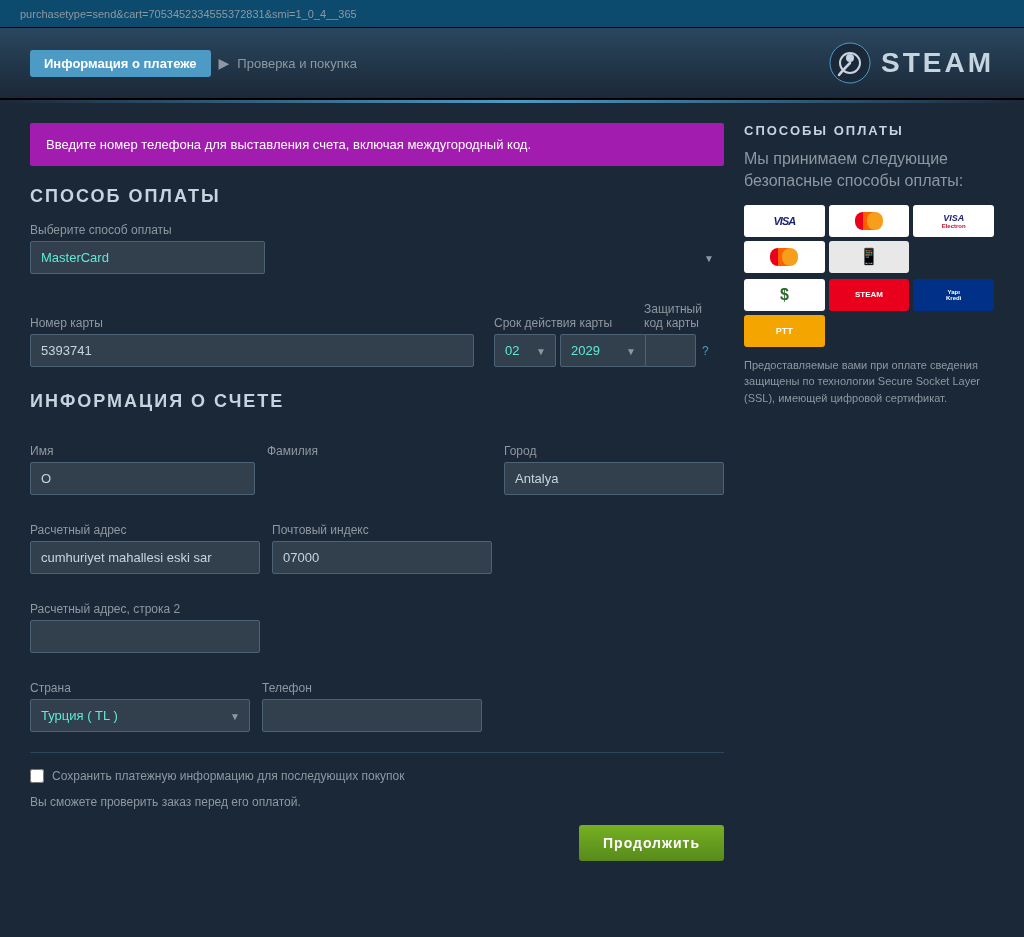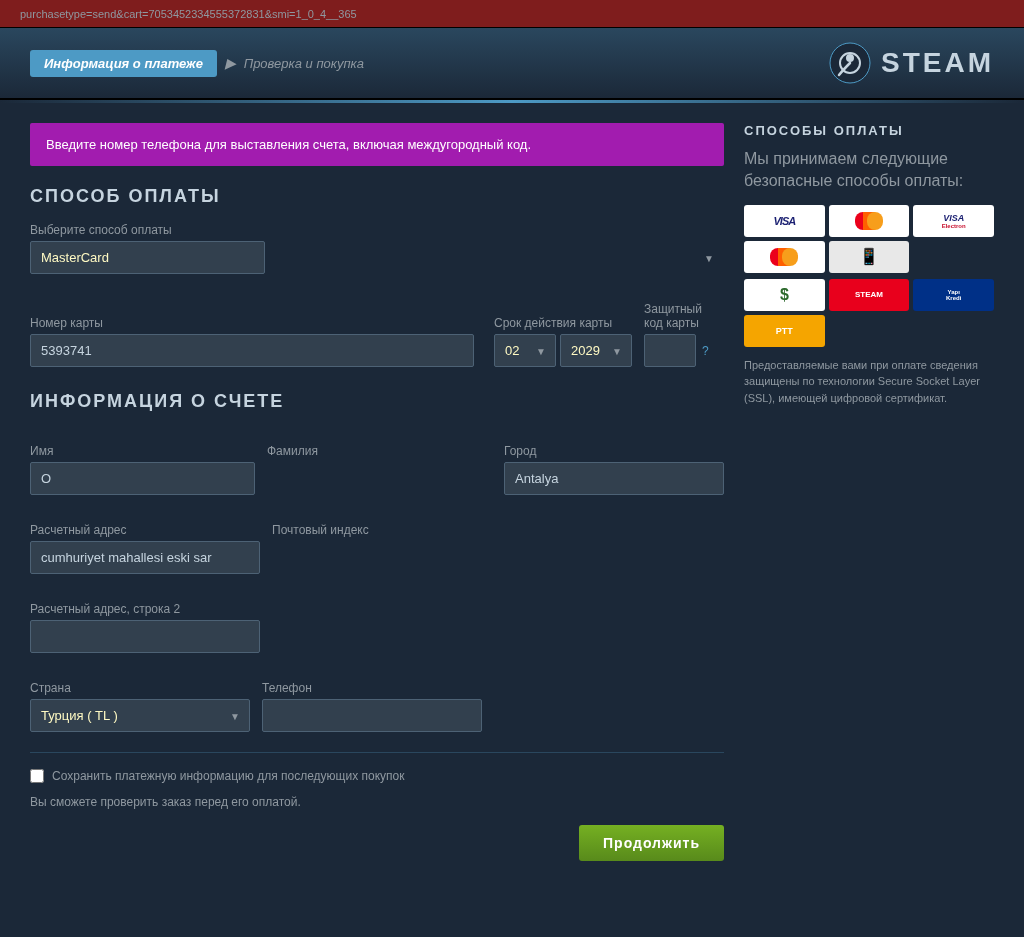--- a/index.html
+++ b/index.html
@@ -10,7 +10,7 @@
       min-height: 937px;
     }
     .top-bar {
-      background-color: #7f1d1d;
+      background-color: #0c4a6e;
       padding: 8px 20px;
       font-size: 11px;
       color: #8f98a0;

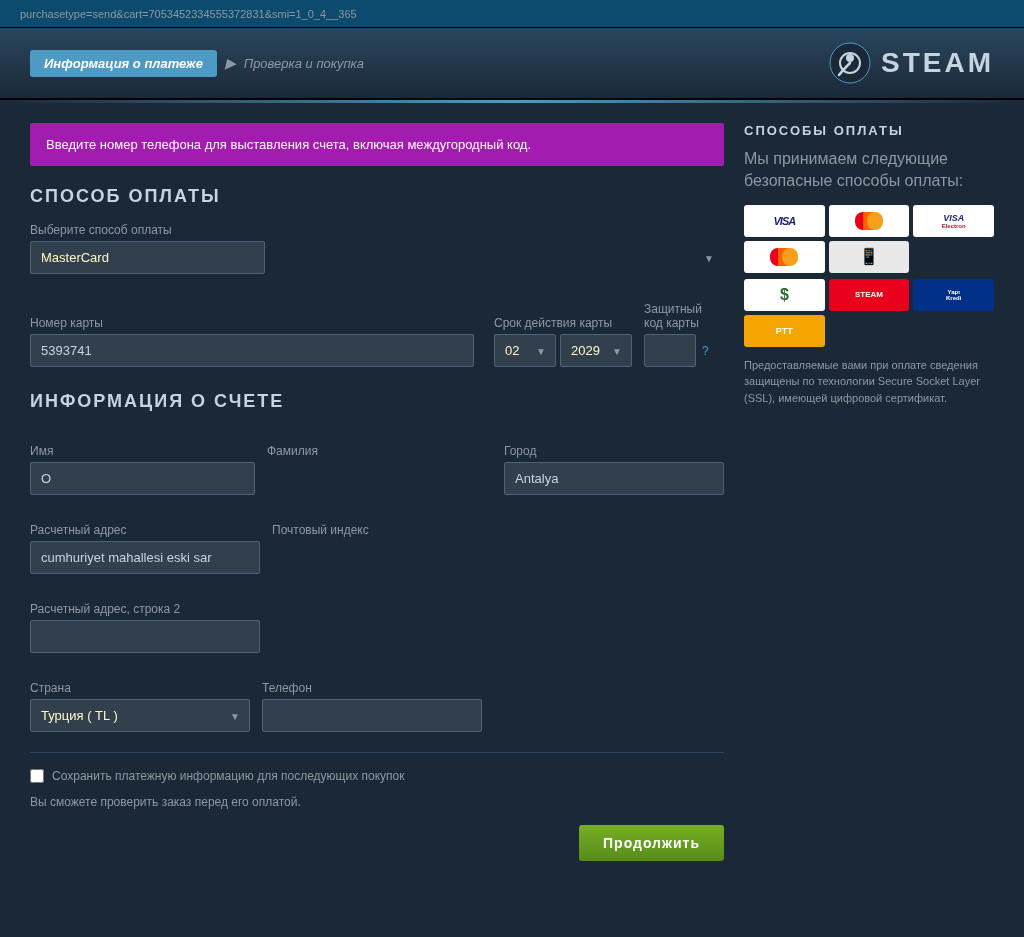--- a/index.html
+++ b/index.html
@@ -32,7 +32,6 @@
       align-items: center;
       gap: 8px;
       font-size: 13px;
-      font-style: italic;
     }
     .breadcrumb-active {
       background-color: #4d9ac5;

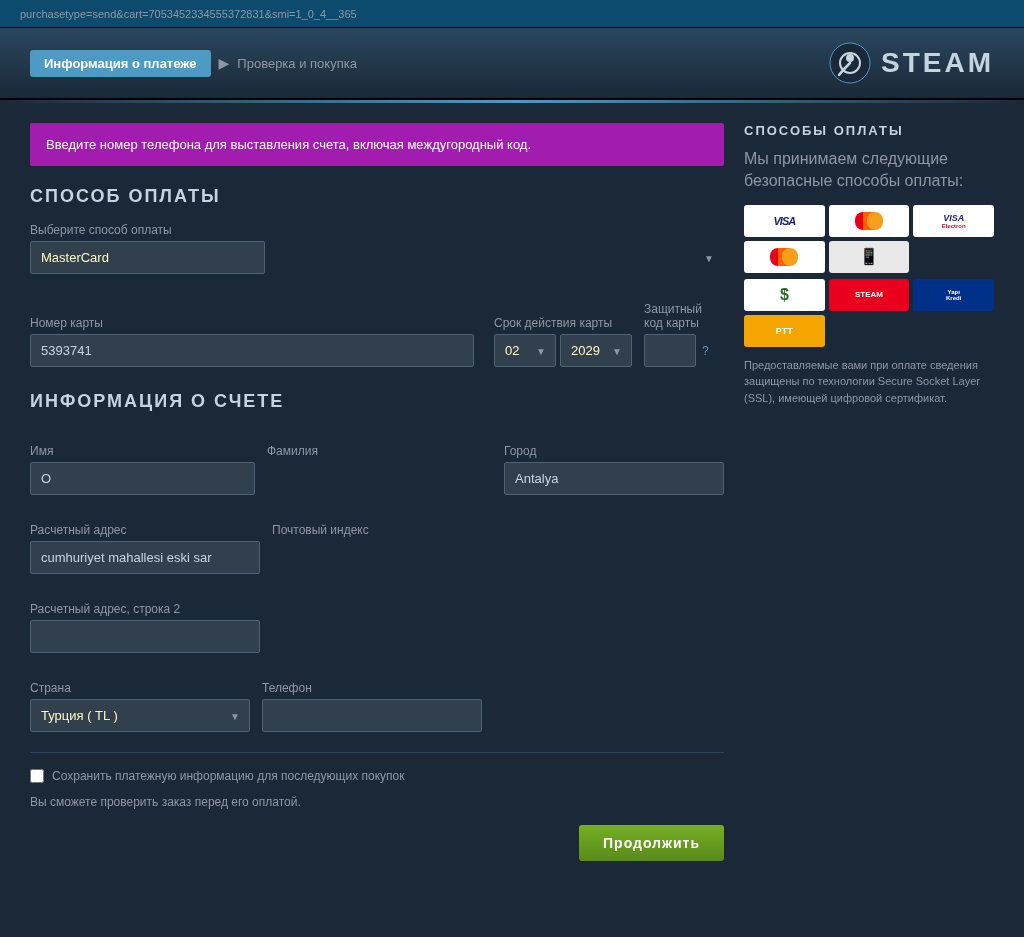--- a/index.html
+++ b/index.html
@@ -116,7 +116,7 @@
     .form-select {
       background-color: #32404e;
       border: 1px solid #4d6275;
-      color: #fef9c3;
+      color: #5eead4;
       padding: 8px 10px;
       font-size: 13px;
       border-radius: 2px;

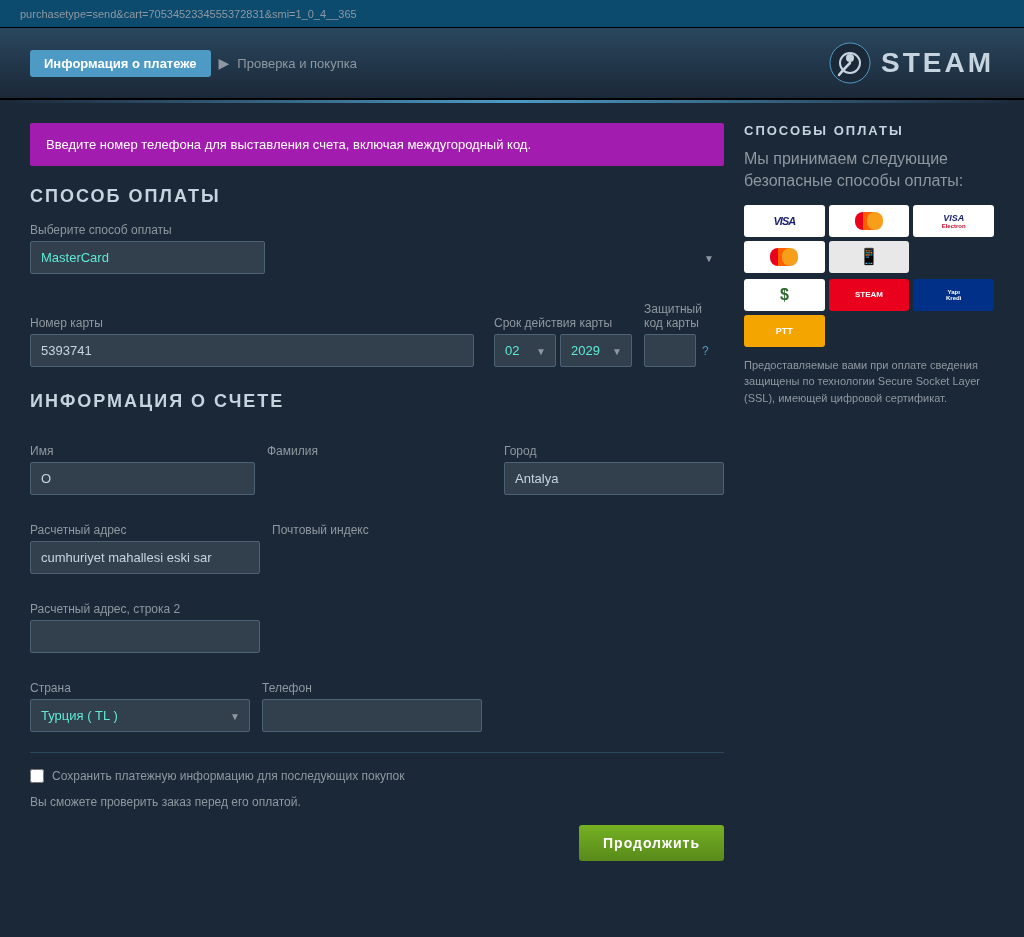--- a/index.html
+++ b/index.html
@@ -378,7 +378,7 @@
               </select>
             </div>
             <div class="select-wrapper">
-              <select class="form-select" style="width:72px">
+              <select class="form-select" style="width:86px">
                 <option>2029</option>
                 <option>2024</option><option>2025</option><option>2026</option><option>2027</option>
                 <option>2028</option><option>2030</option>

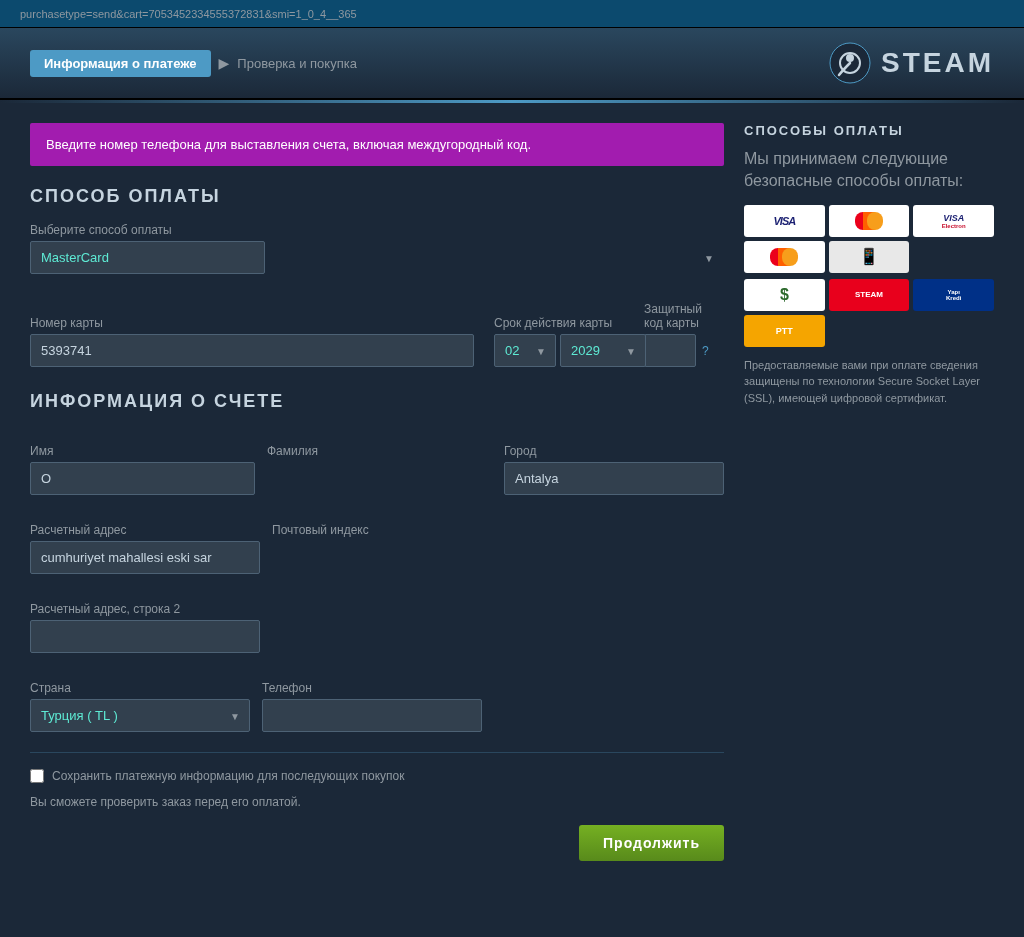--- a/index.html
+++ b/index.html
@@ -420,6 +420,7 @@
         </div>
         <div class="form-group" style="width:220px">
           <label class="form-label">Почтовый индекс</label>
+          <input type="text" class="form-input" value="07000" style="">
         </div>
       </div>
 

